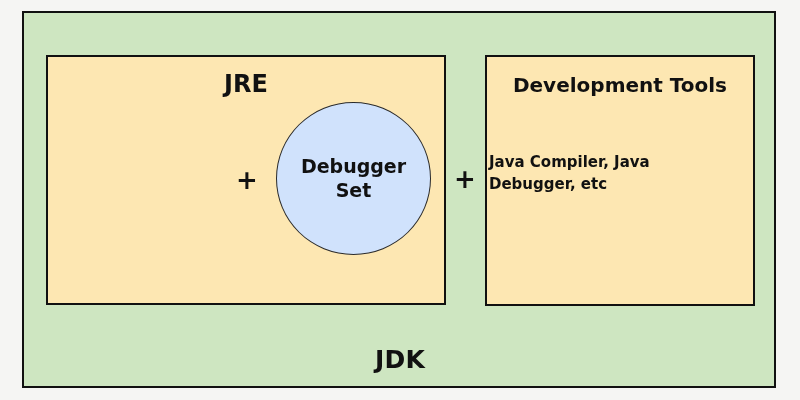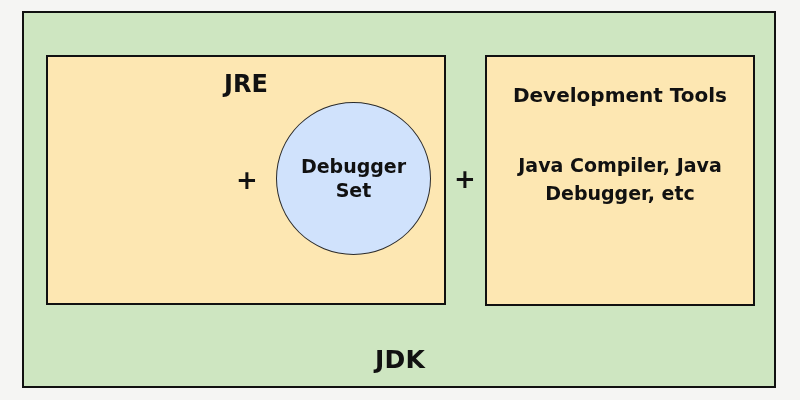--- a/index.html
+++ b/index.html
@@ -139,7 +139,7 @@
   .devtools-title {
     position: absolute;
     left: 485px;
-    top: 83px;
+    top: 73px;
     width: 270px;
     text-align: center;
     font-size: 20px;

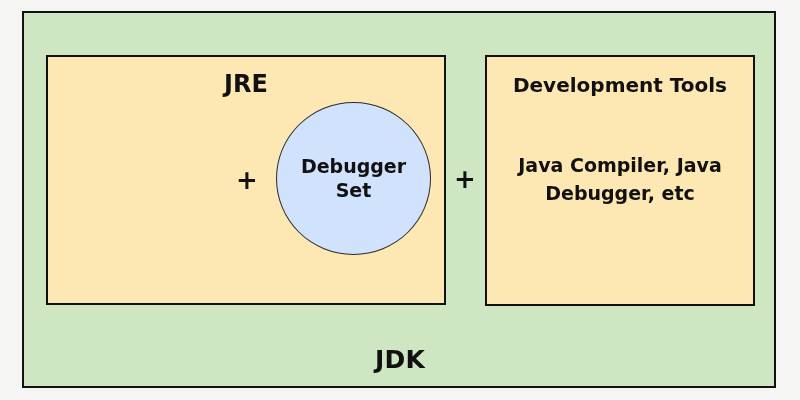--- a/index.html
+++ b/index.html
@@ -152,8 +152,7 @@
     left: 489px;
     top: 152px;
     width: 262px;
-    text-align: center;
-    font-size: 19px;
+    font-size: 15px;
     font-weight: bold;
     color: #111111;
     line-height: 1.45;

